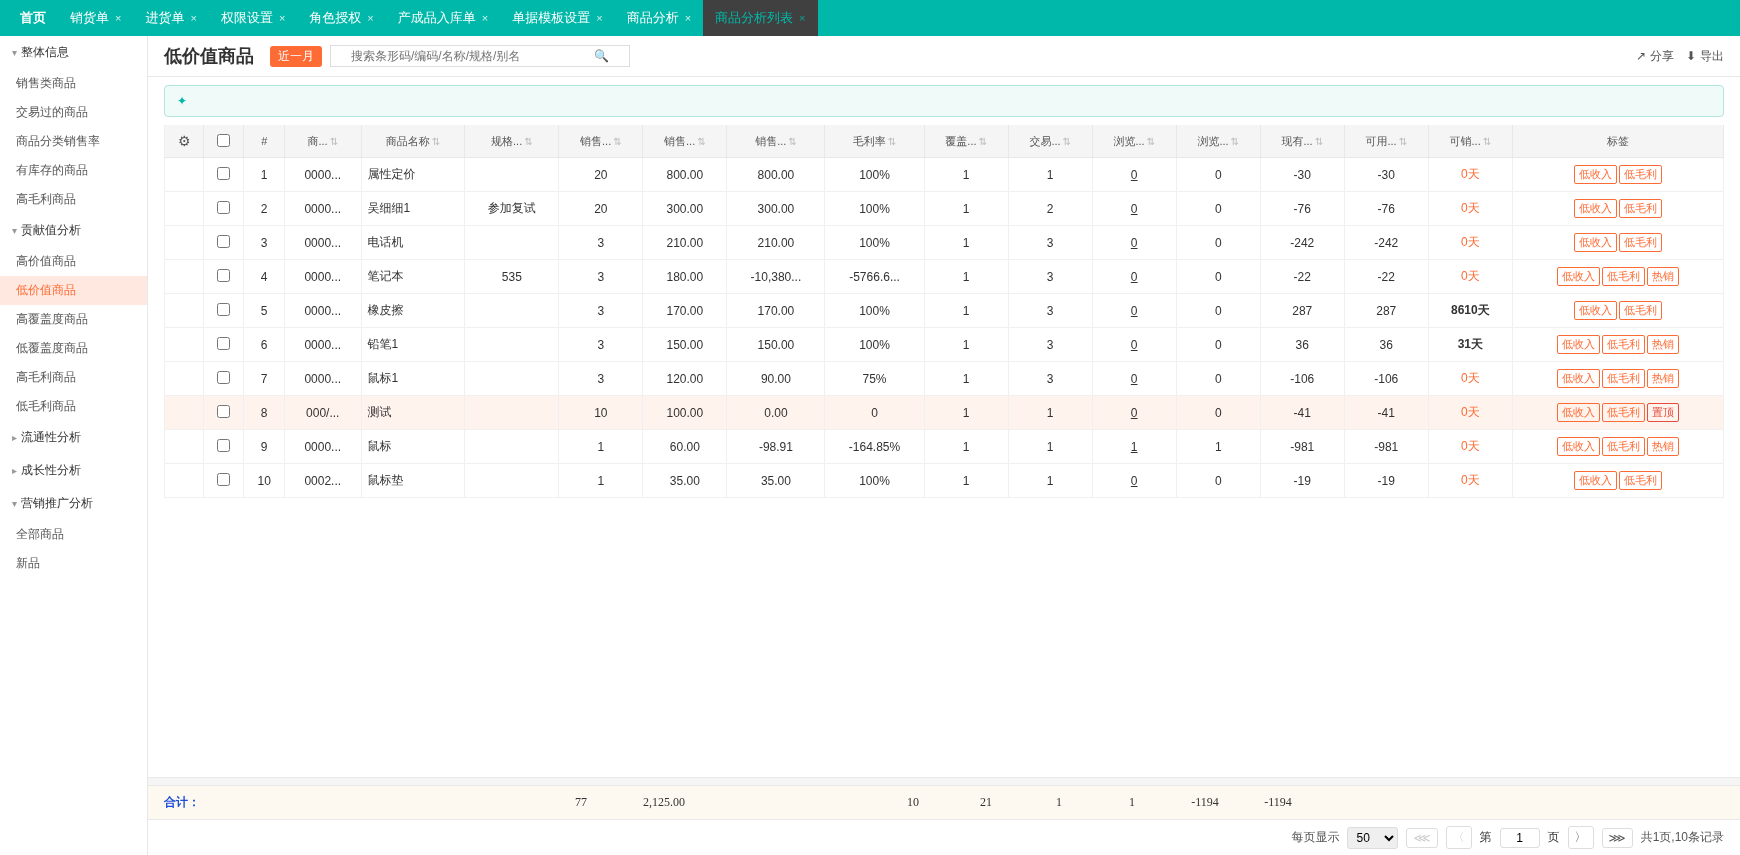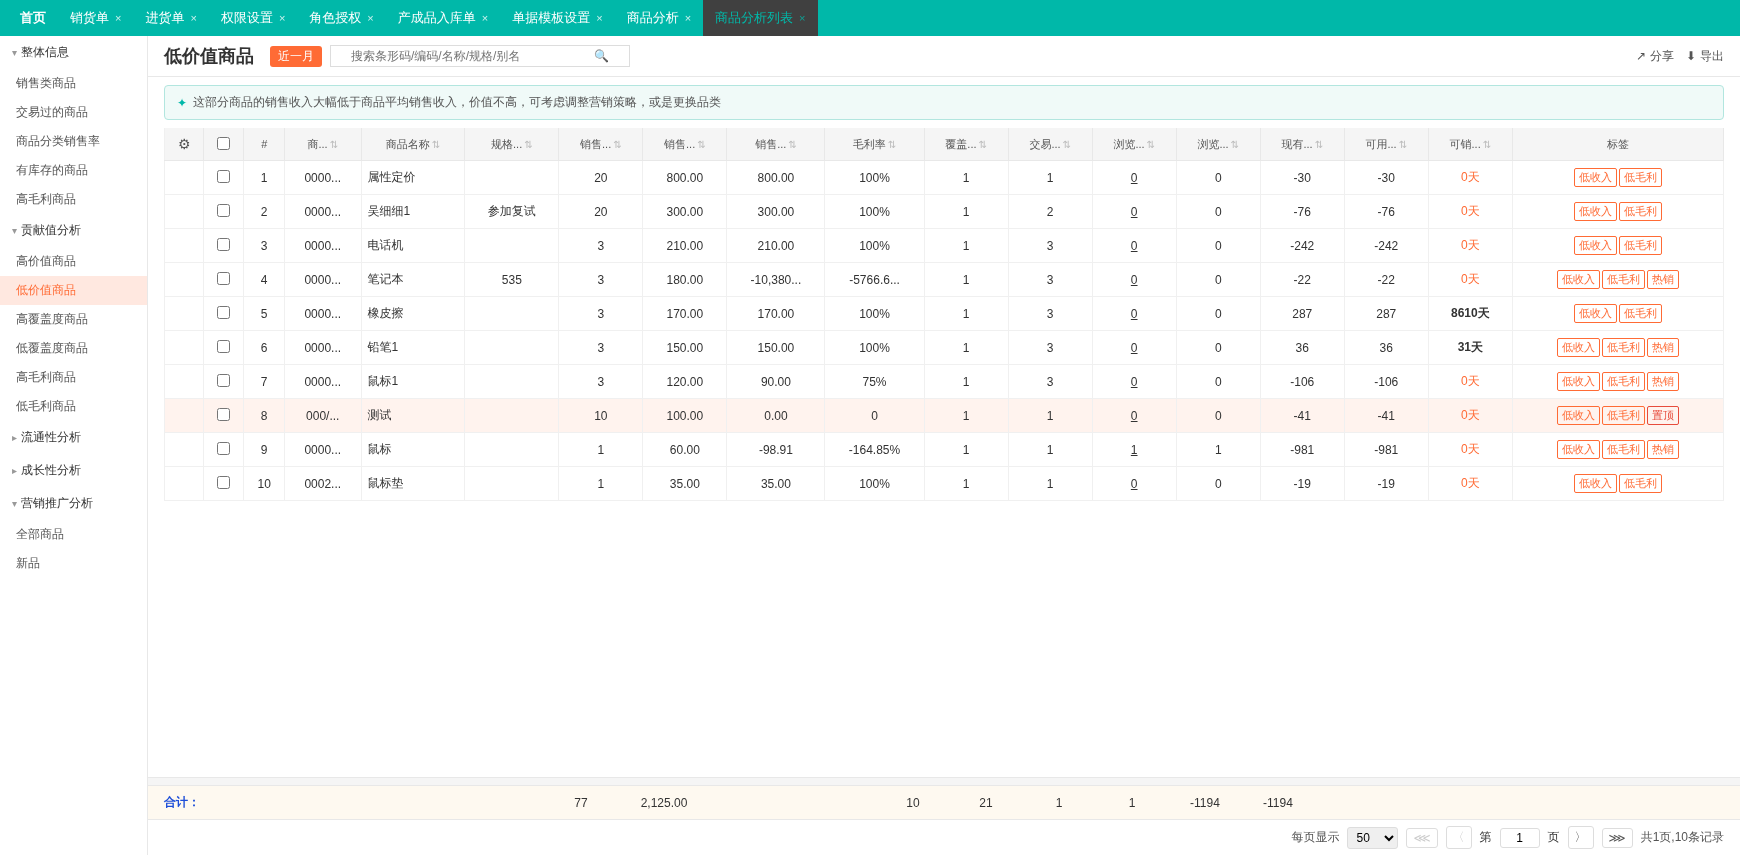--- a/index.html
+++ b/index.html
@@ -166,7 +166,6 @@
 
     <div class="alert-banner">
       <span class="alert-icon">✦</span>
-      <span>这部分商品的销售收入大幅低于商品平均销售收入，价值不高，可考虑调整营销策略，或是更换品类</span>
     </div>
 
     <div class="table-area">

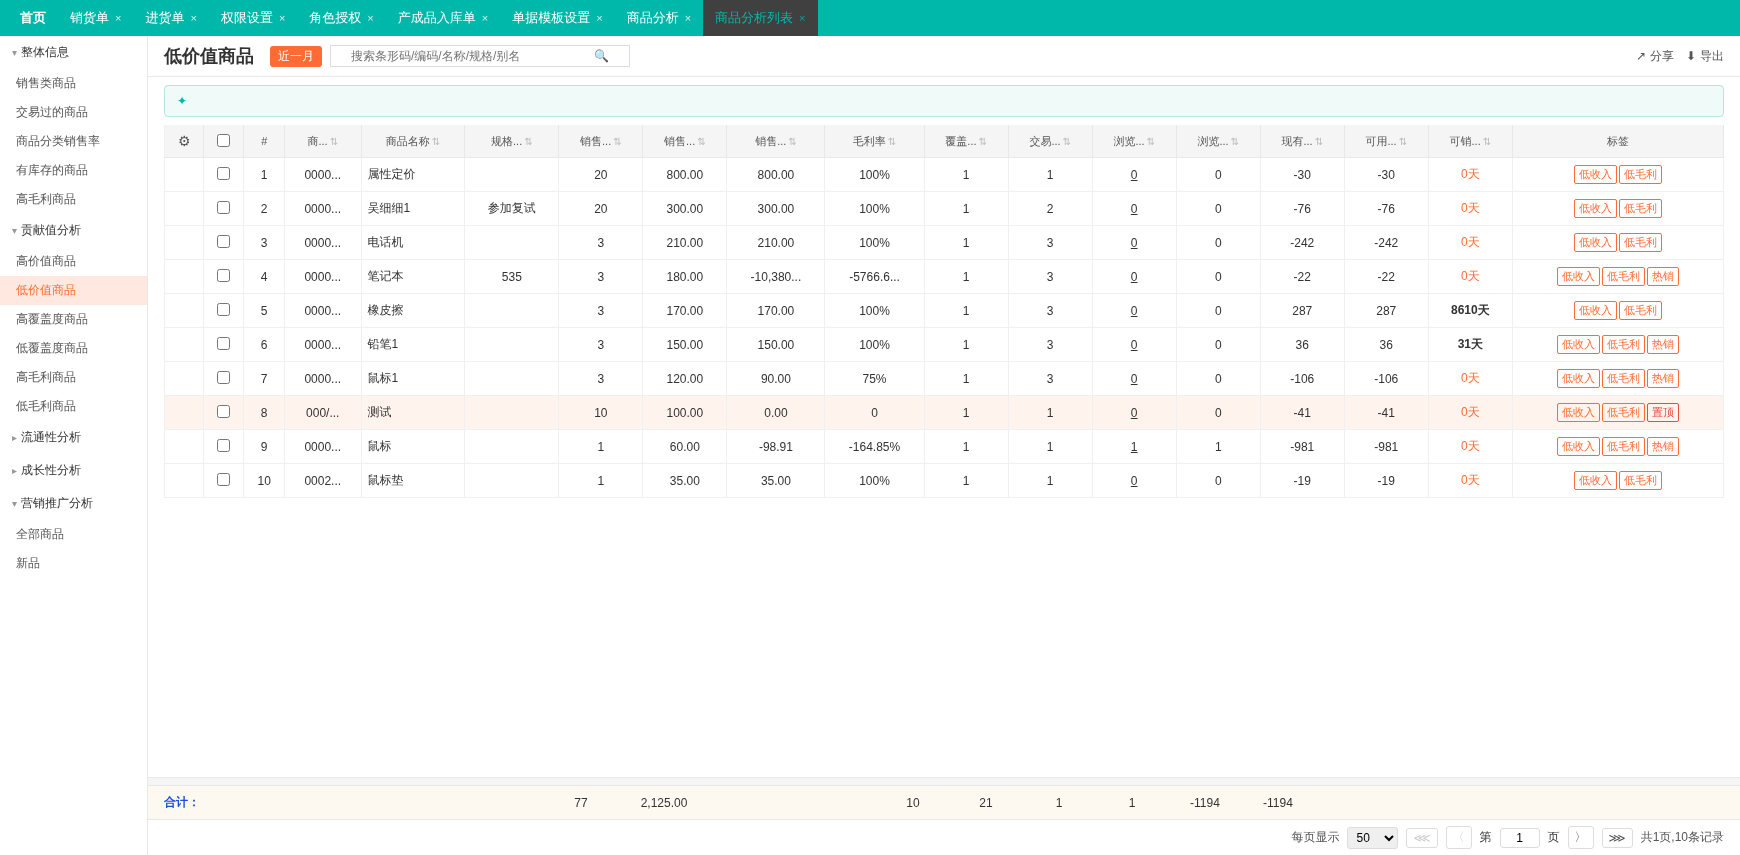--- a/index.html
+++ b/index.html
@@ -59,7 +59,7 @@
     
     .table-footer { background: #fef9f0; border-top: 1px solid #e8e8e8; padding: 8px 16px; display: flex; align-items: center; flex-shrink: 0; font-size: 12px; }
     .footer-label { color: #1d4ed8; margin-right: 16px; font-weight: bold; }
-    .footer-cells { display: flex; gap: 13px; flex: 1; }
+    .footer-cells { display: flex; gap: 13px; flex: 1; font-family: Liberation Serif, serif; }
     .footer-cell { text-align: center; padding: 0 6px; min-width: 60px; }
 
     

